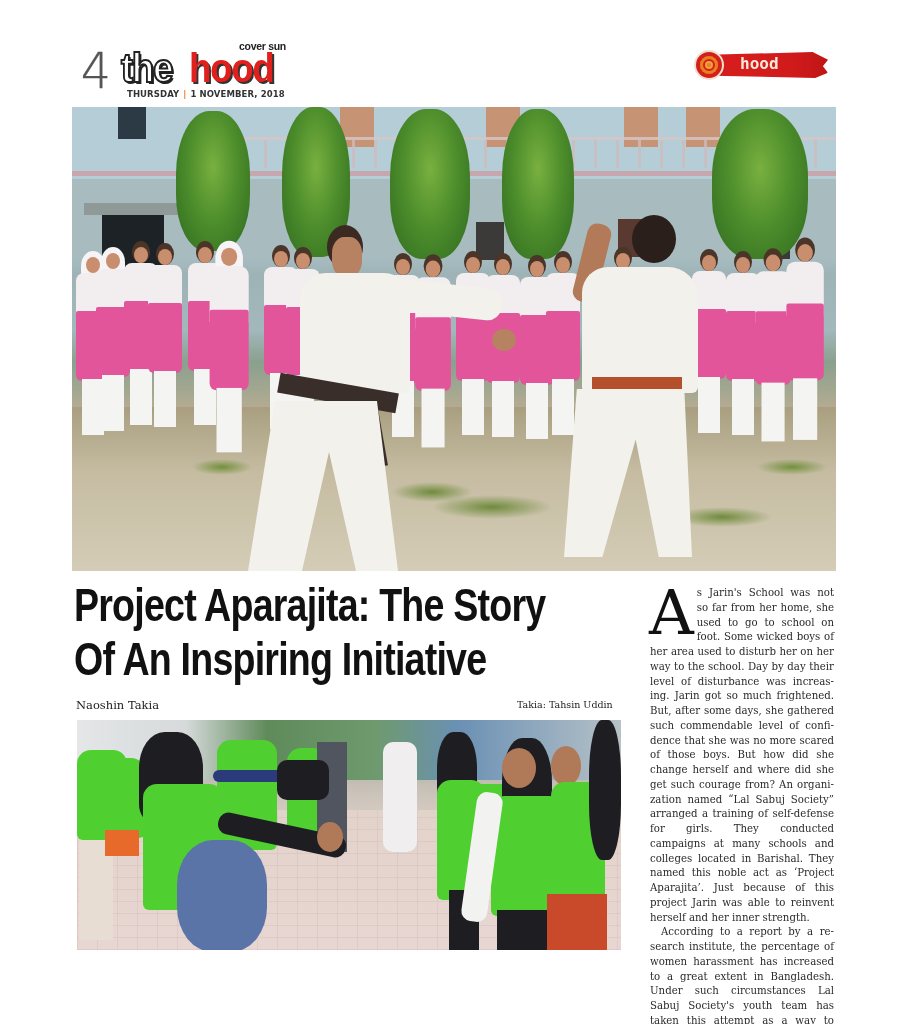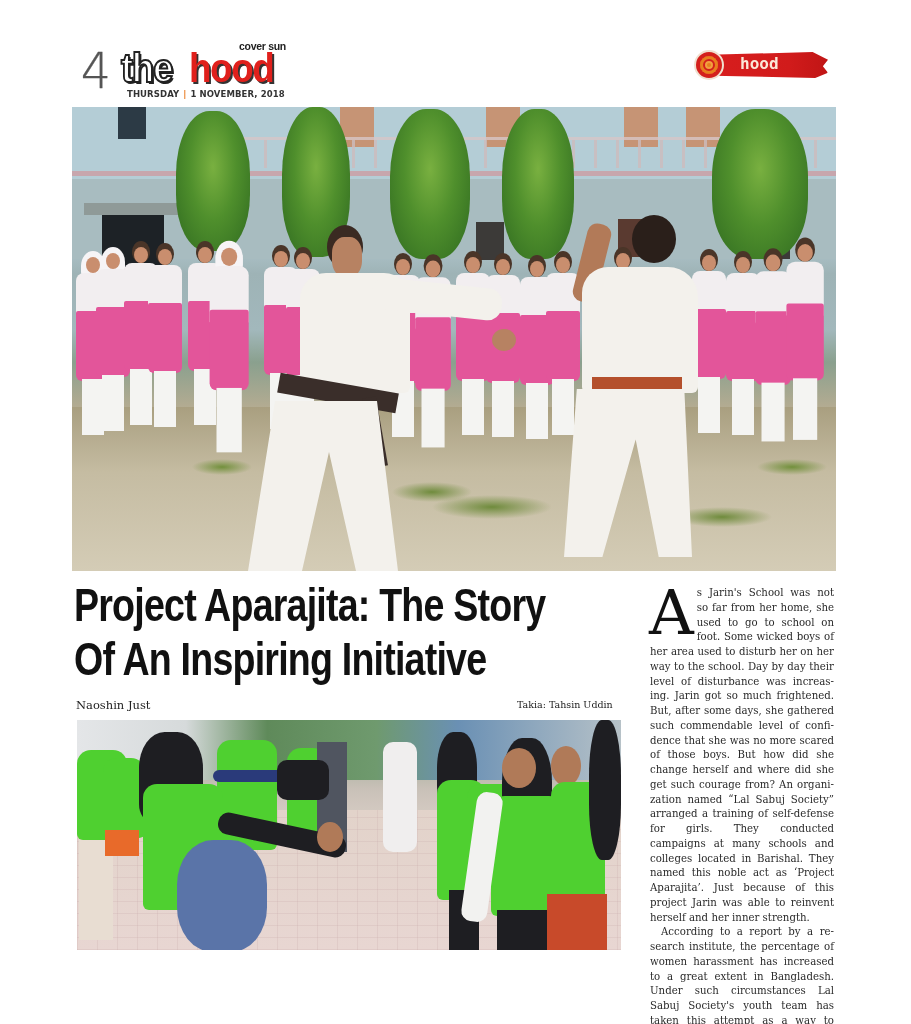--- a/index.html
+++ b/index.html
@@ -364,7 +364,7 @@
   <div>Project Aparajita: The Story</div>
   <div>Of An Inspiring Initiative</div>
 </div>
-<div class="byline">Naoshin Just</div>
+<div class="byline">Naoshin Takia</div>
 <div class="photo-credit">Takia: Tahsin Uddin</div>
 
 <div class="photo-second">

